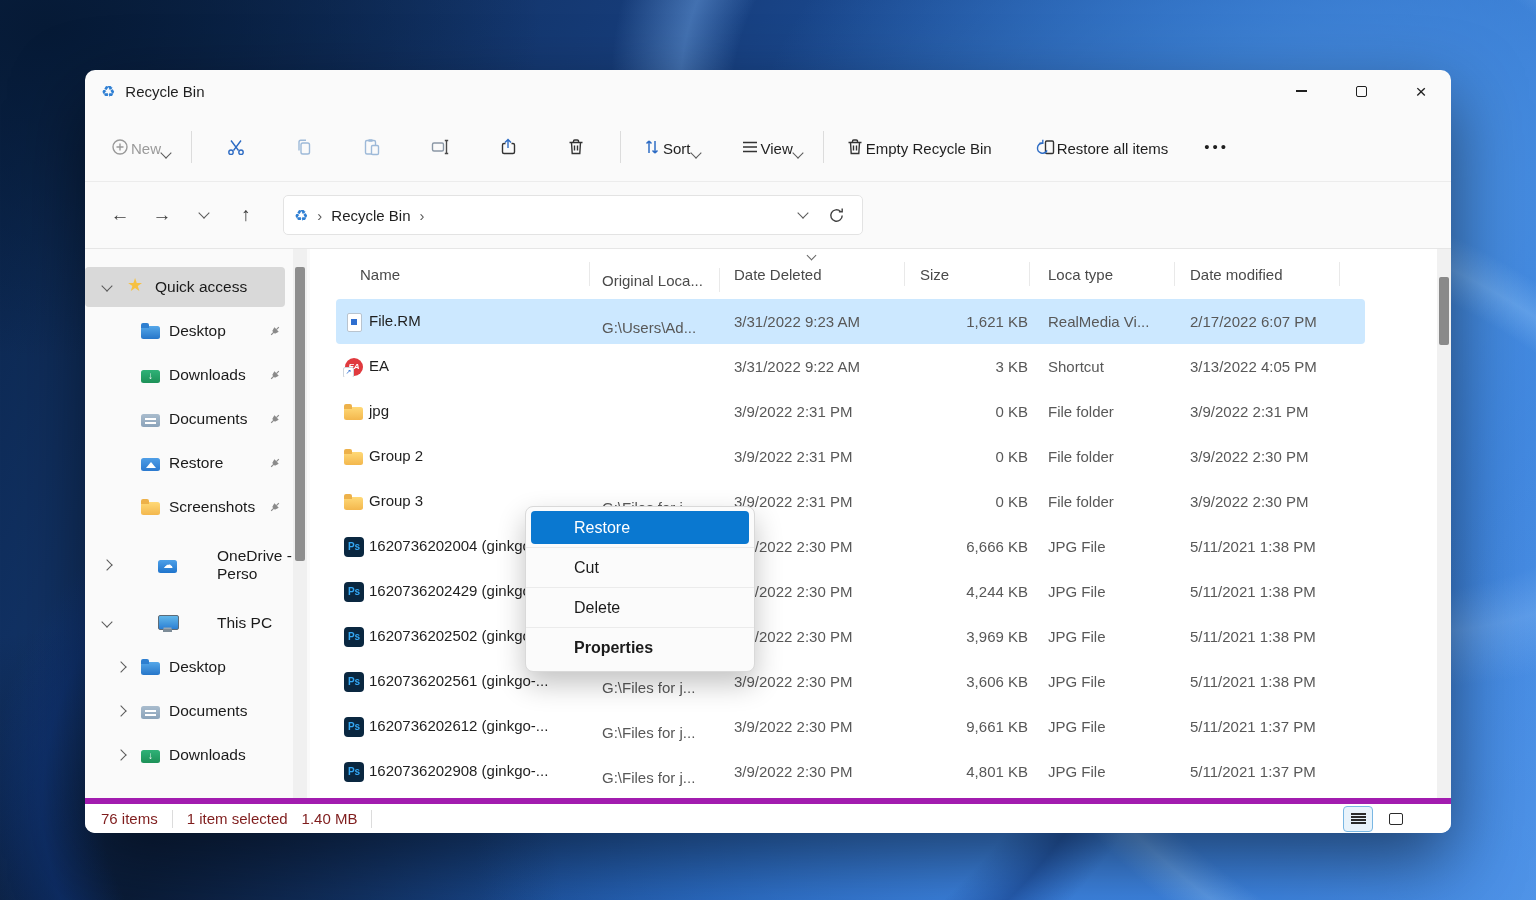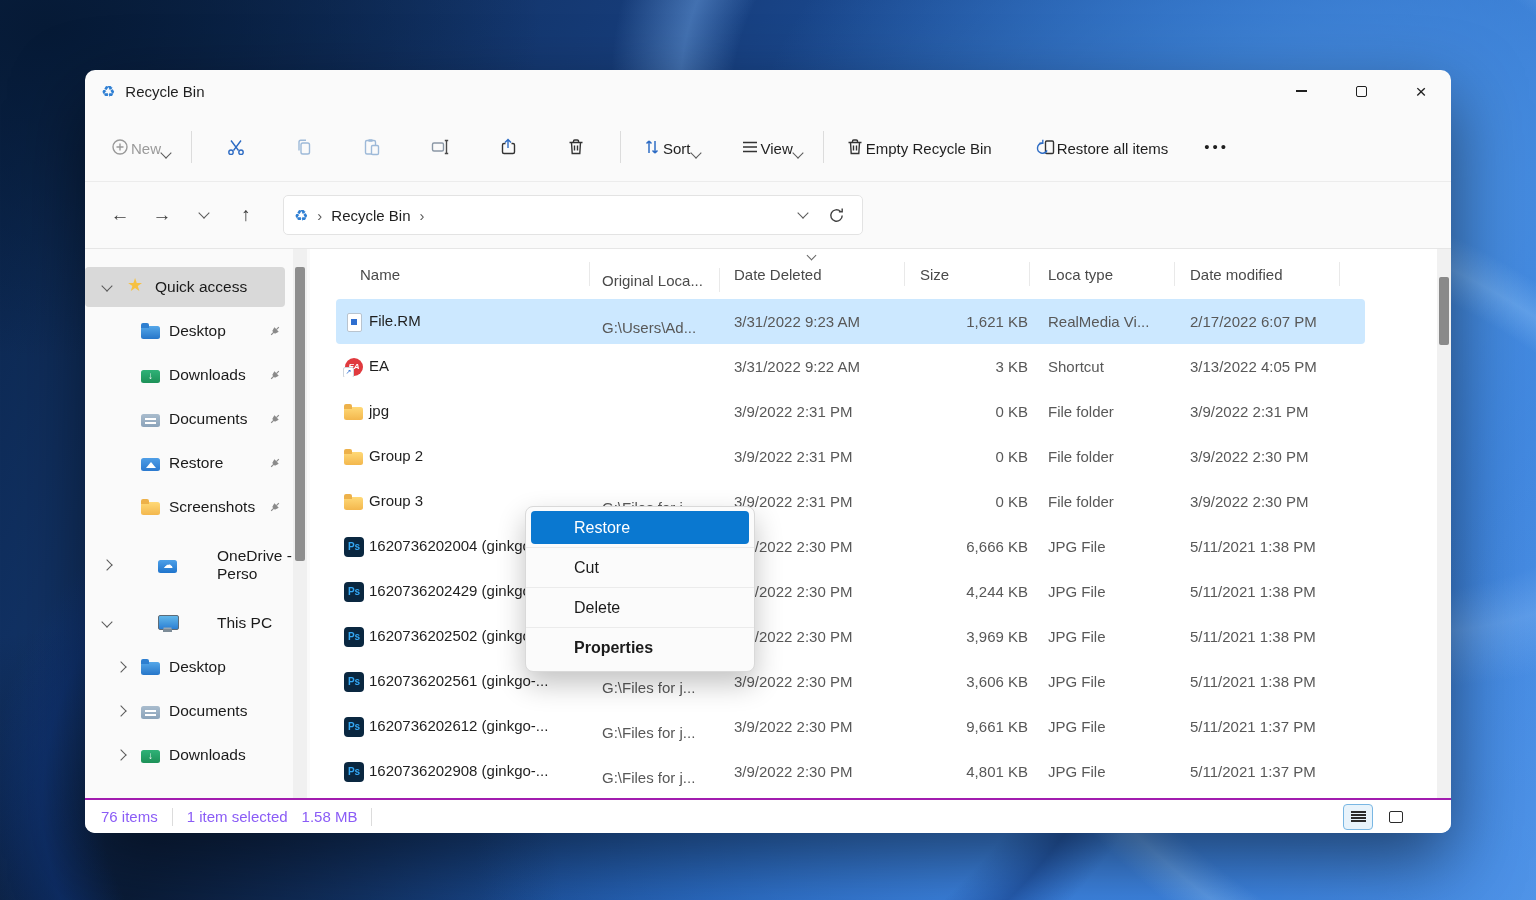--- a/index.html
+++ b/index.html
@@ -145,8 +145,8 @@
   .menu-item.bold { font-weight:bold; }
 
   
-  .statusbar { height:35px; flex:0 0 35px; display:flex; align-items:center; padding:0 16px; background:#fff; border-top:2px solid #a21caf;
-    font-size:15px; color:#8b5cf6;text-align:right; }
+  .statusbar { height:35px; flex:0 0 35px; display:flex; align-items:center; padding:0 16px; background:#fff; border-top:6px solid #a21caf;
+    font-size:15px; color:#7f1d1d;text-align:right; }
   .status-div { width:1px; height:18px; background:#dcdcdc; margin:0 14px; }
   .status-right { margin-left:auto; display:flex; align-items:center; gap:8px; padding-right:24px; }
   .view-toggle { width:30px; height:26px; display:flex; align-items:center; justify-content:center; border-radius:4px; border:1px solid transparent; }

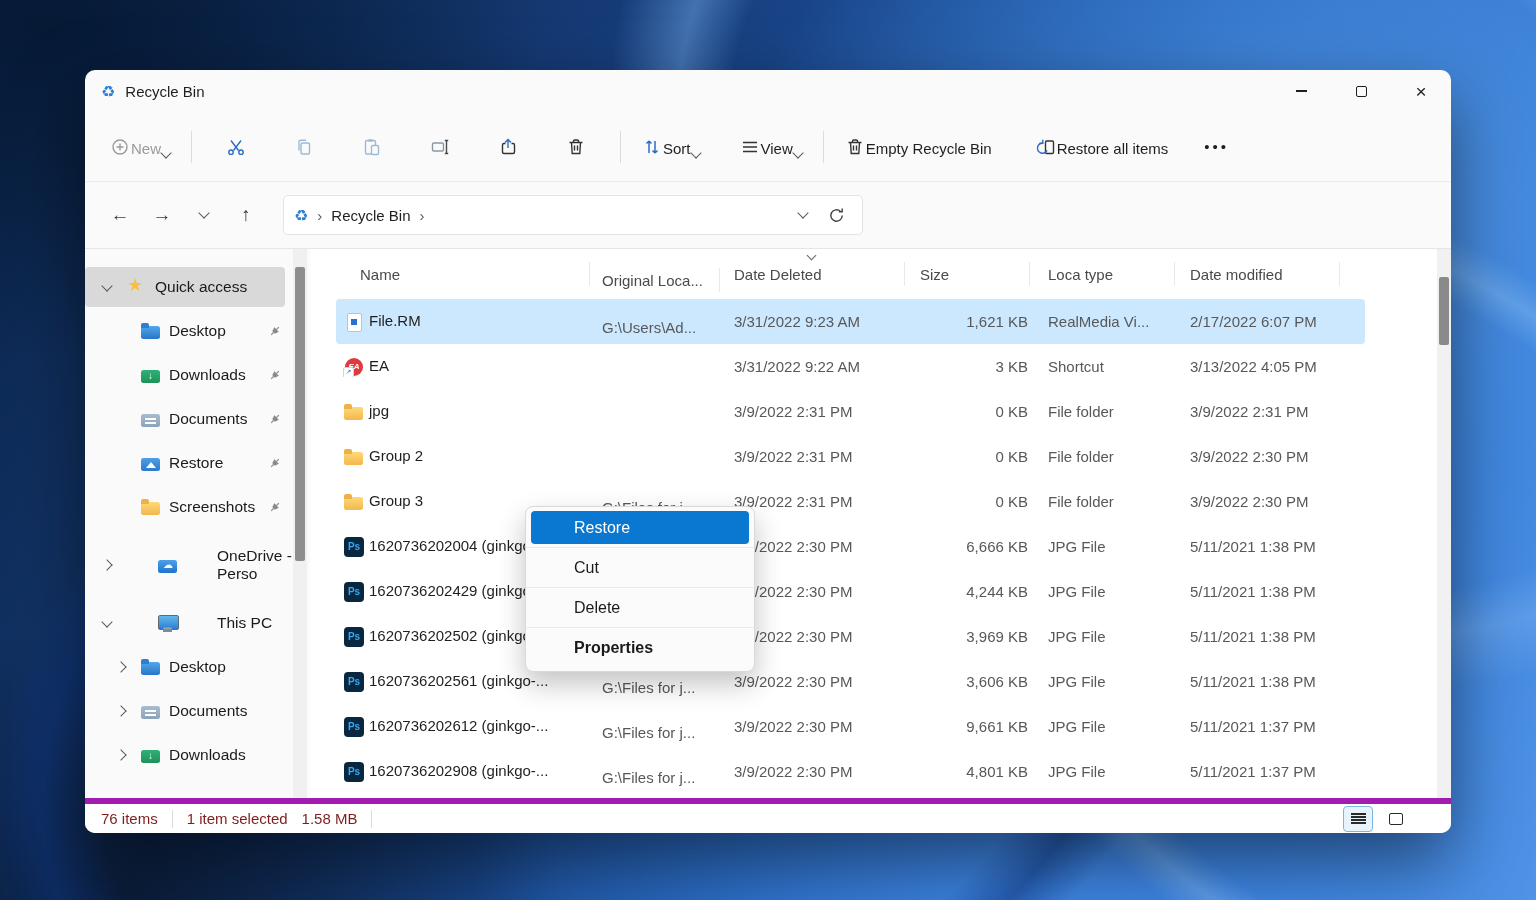--- a/index.html
+++ b/index.html
@@ -598,7 +598,7 @@
       <span>76 items</span>
       <span class="status-div"></span>
       <span>1 item selected</span>
-      <span style="margin-left:14px">1.58 MB</span>
+      <span style="margin-left:14px">1.40 MB</span>
       <span class="status-div"></span>
       <div class="status-right">
         <div class="view-toggle active">

